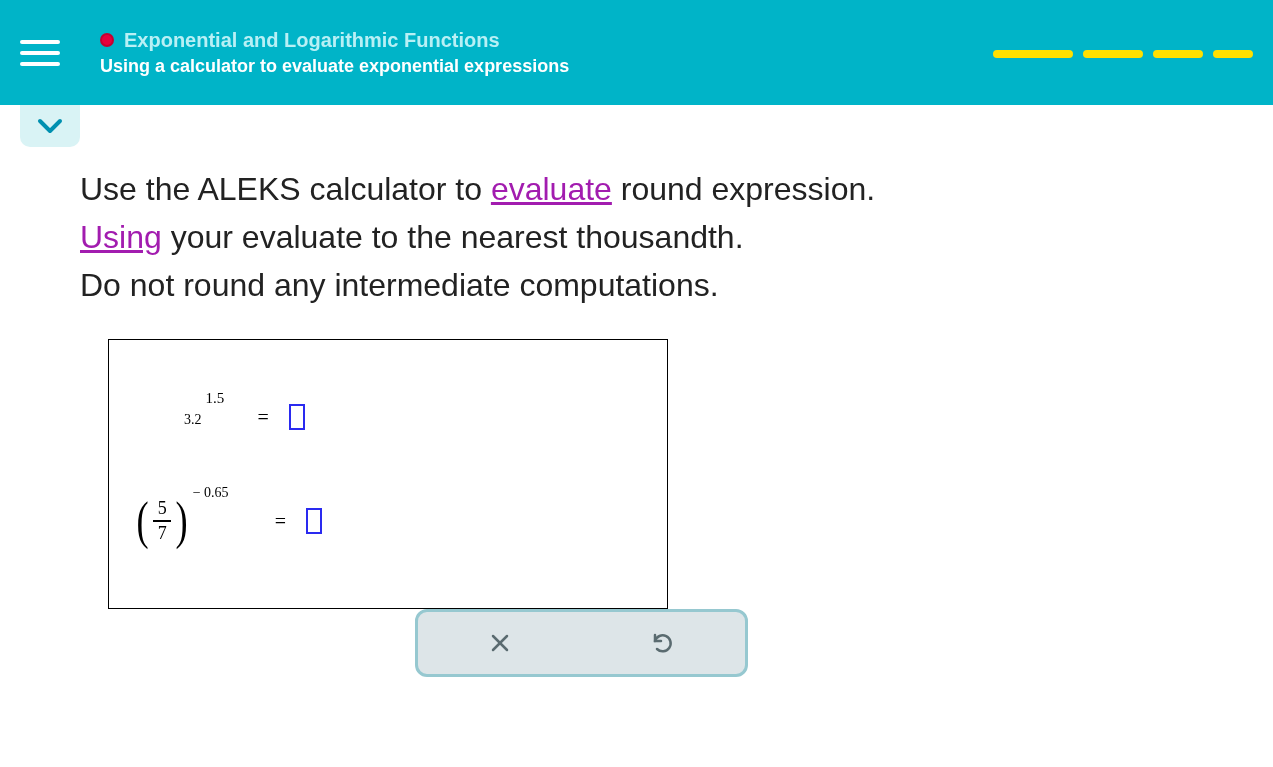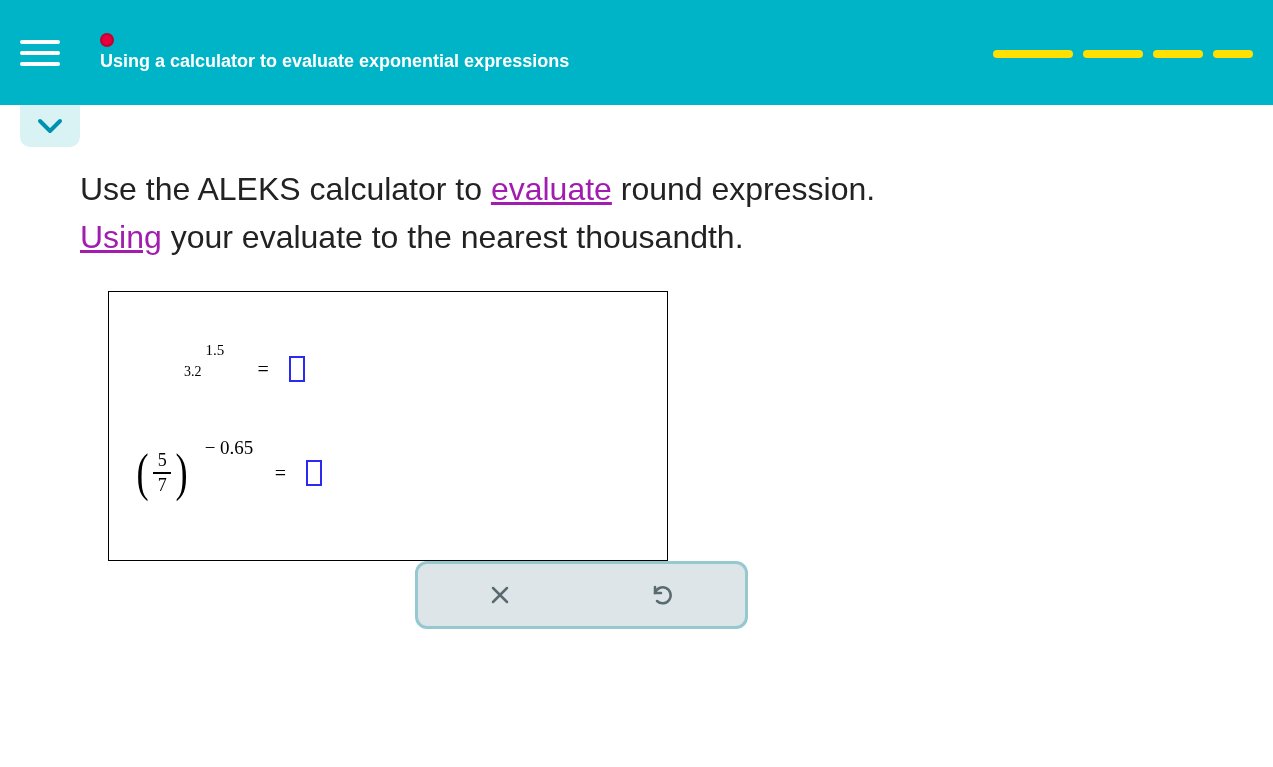--- a/index.html
+++ b/index.html
@@ -216,6 +216,7 @@
   <div class="header-text">
     <div class="header-category">
       <span class="red-dot"></span>
+      <span class="category-text">Exponential and Logarithmic Functions</span>
     </div>
     <div class="topic-text">Using a calculator to evaluate exponential expressions</div>
   </div>

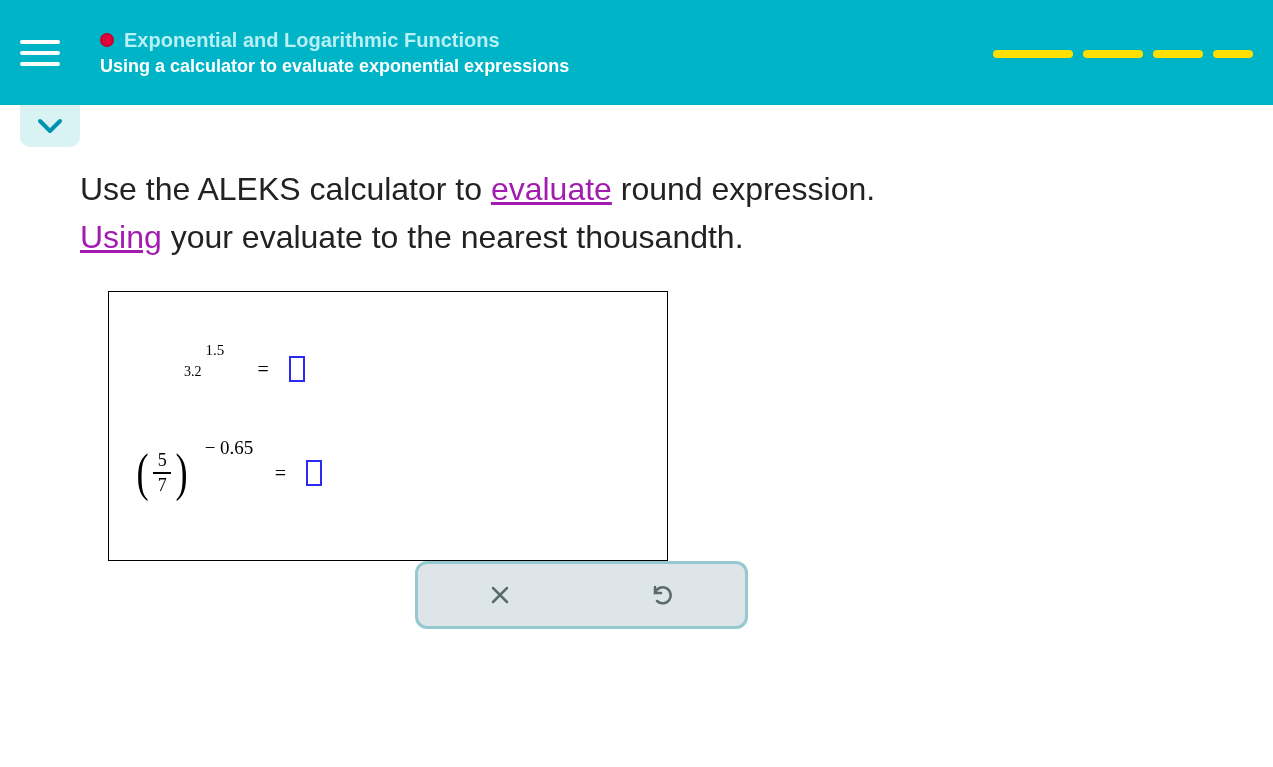--- a/index.html
+++ b/index.html
@@ -238,6 +238,7 @@
   <div class="instructions">
     <span>Use the ALEKS calculator to </span><a class="term-link">evaluate</a><span> round expression.</span><br>
     <a class="term-link">Using</a><span> your evaluate to the nearest thousandth.</span><br>
+    <span>Do not round any intermediate computations.</span>
   </div>
 
   <div class="problem-box">

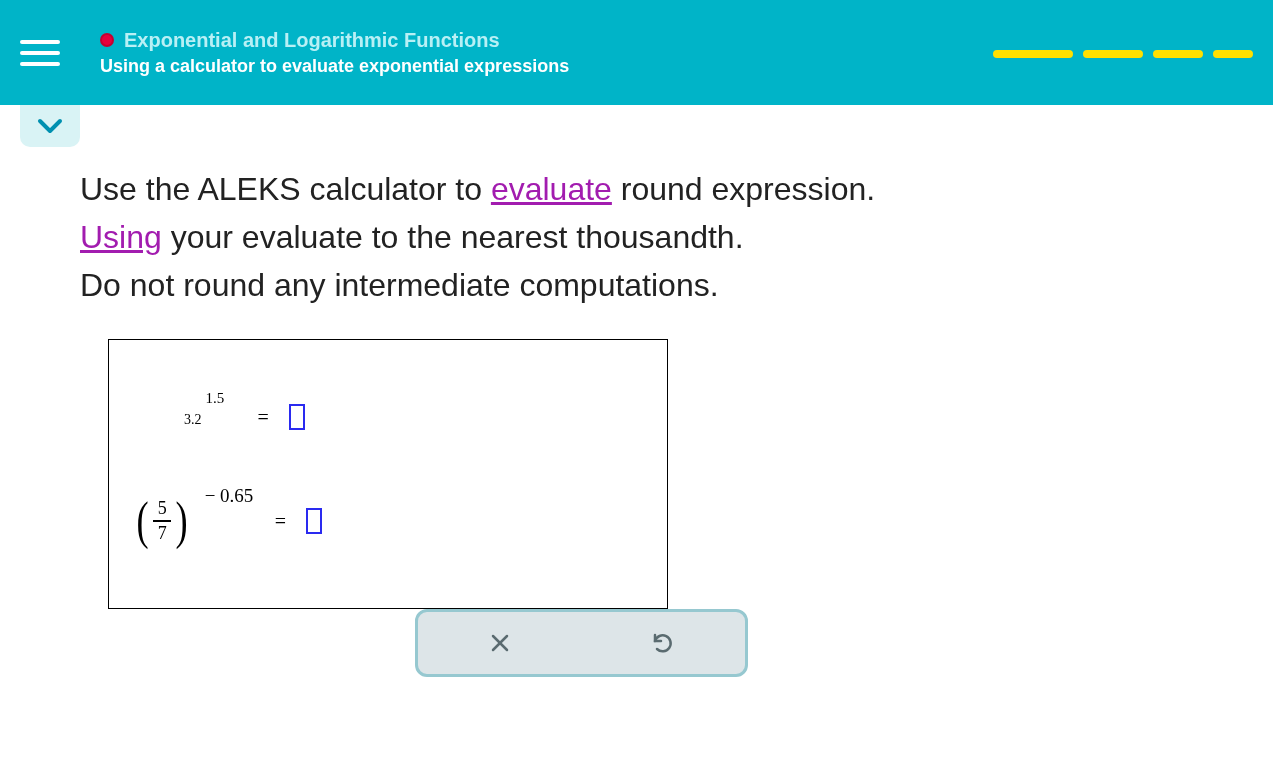--- a/index.html
+++ b/index.html
@@ -177,8 +177,8 @@
       position: absolute;
       top: -14px;
       left: 100%;
-      font-size: 19px;
-      margin-left: 14px;
+      font-size: 14px;
+      margin-left: 2px;
       white-space: nowrap;
     }
 

